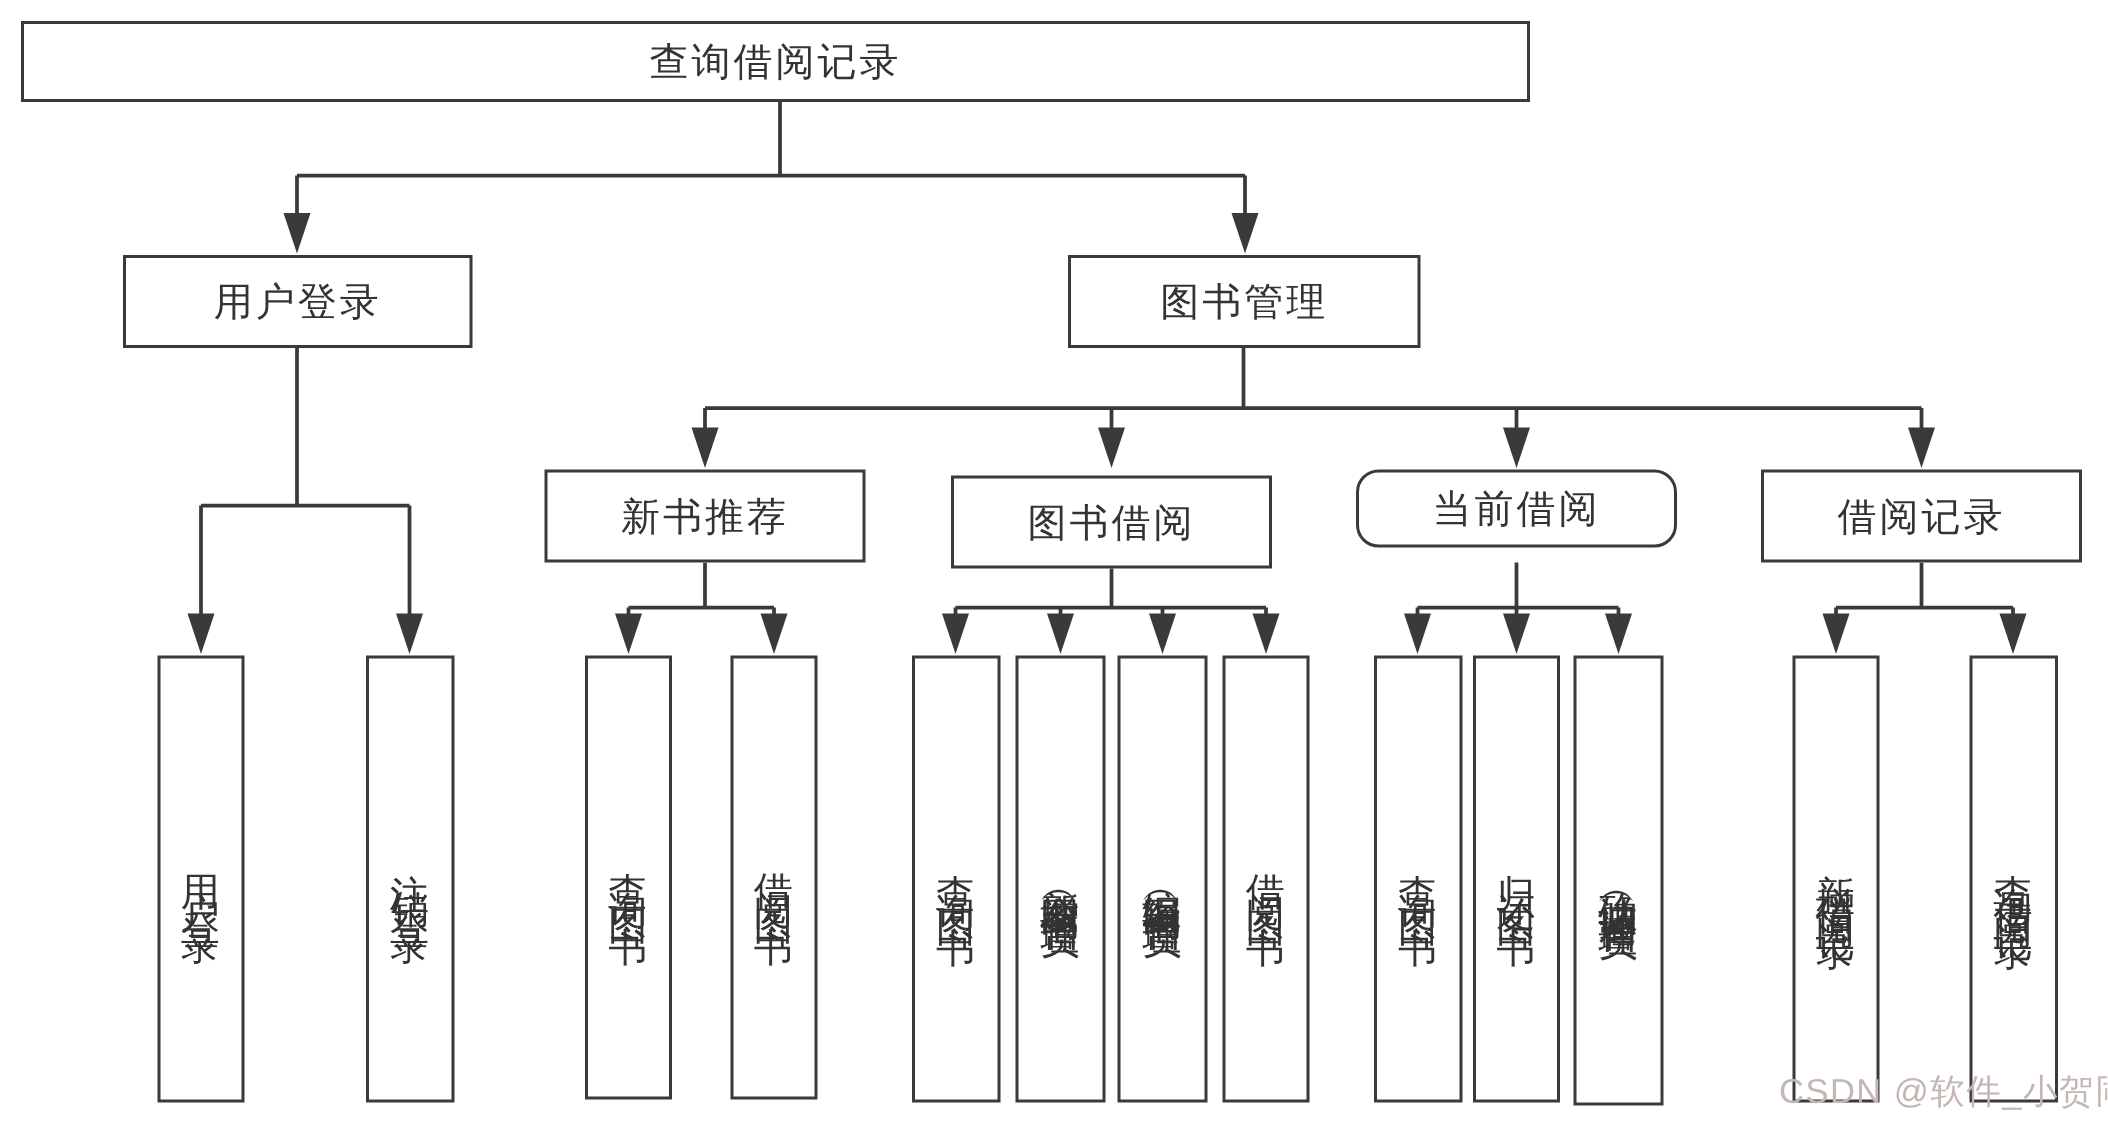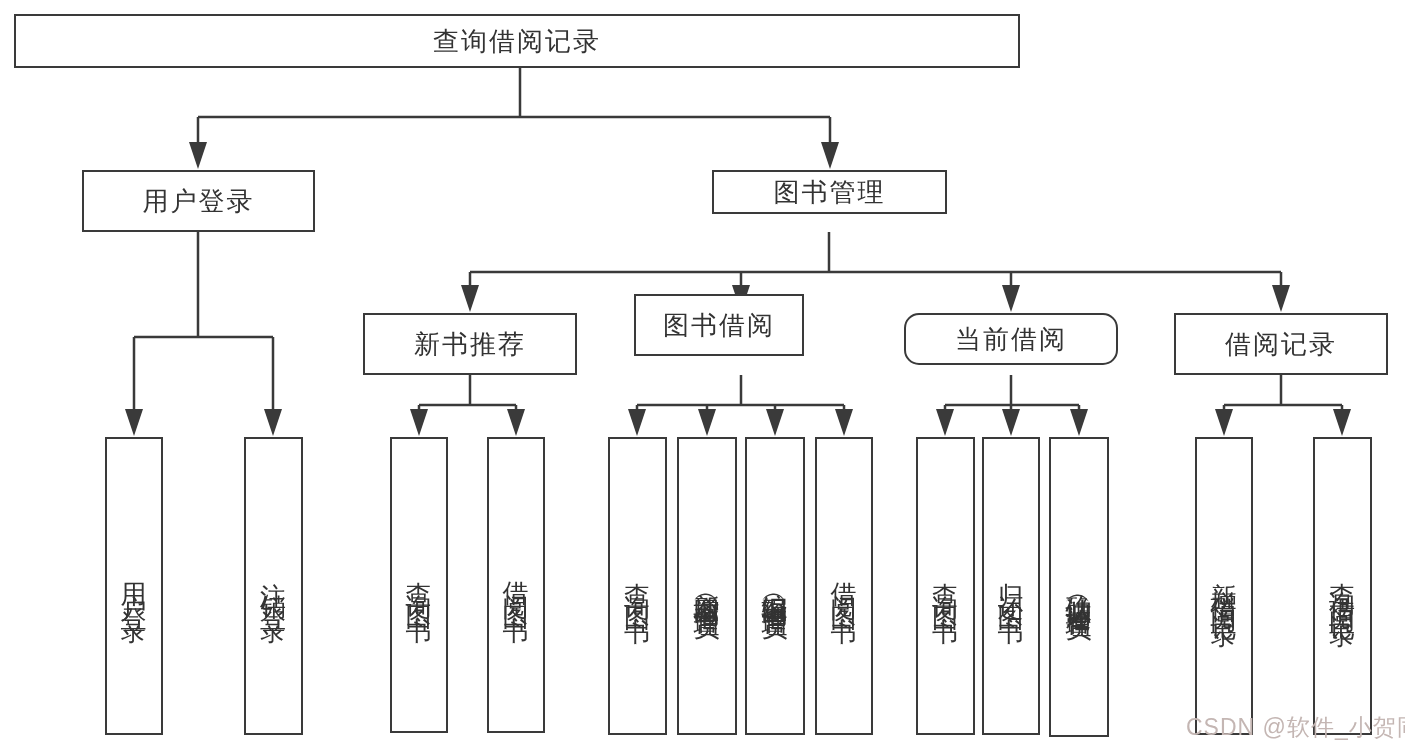--- a/index.html
+++ b/index.html
@@ -56,7 +56,7 @@
   <div id="nodes-layer">
       <div class="node h" style="left: 14px; top: 14px; width: 1006px; height: 54px;">查询借阅记录</div>
       <div class="node h" style="left: 82px; top: 170px; width: 233px; height: 62px;">用户登录</div>
-      <div class="node h" style="left: 712px; top: 170px; width: 235px; height: 44px;">图书管理</div>
+      <div class="node h" style="left: 712px; top: 170px; width: 235px; height: 62px;">图书管理</div>
       <div class="node v" style="left: 105px; top: 437px; width: 58px; height: 298px;">
         <span class="vtext" style="letter-spacing: 12px;">用户登录</span>
       </div>

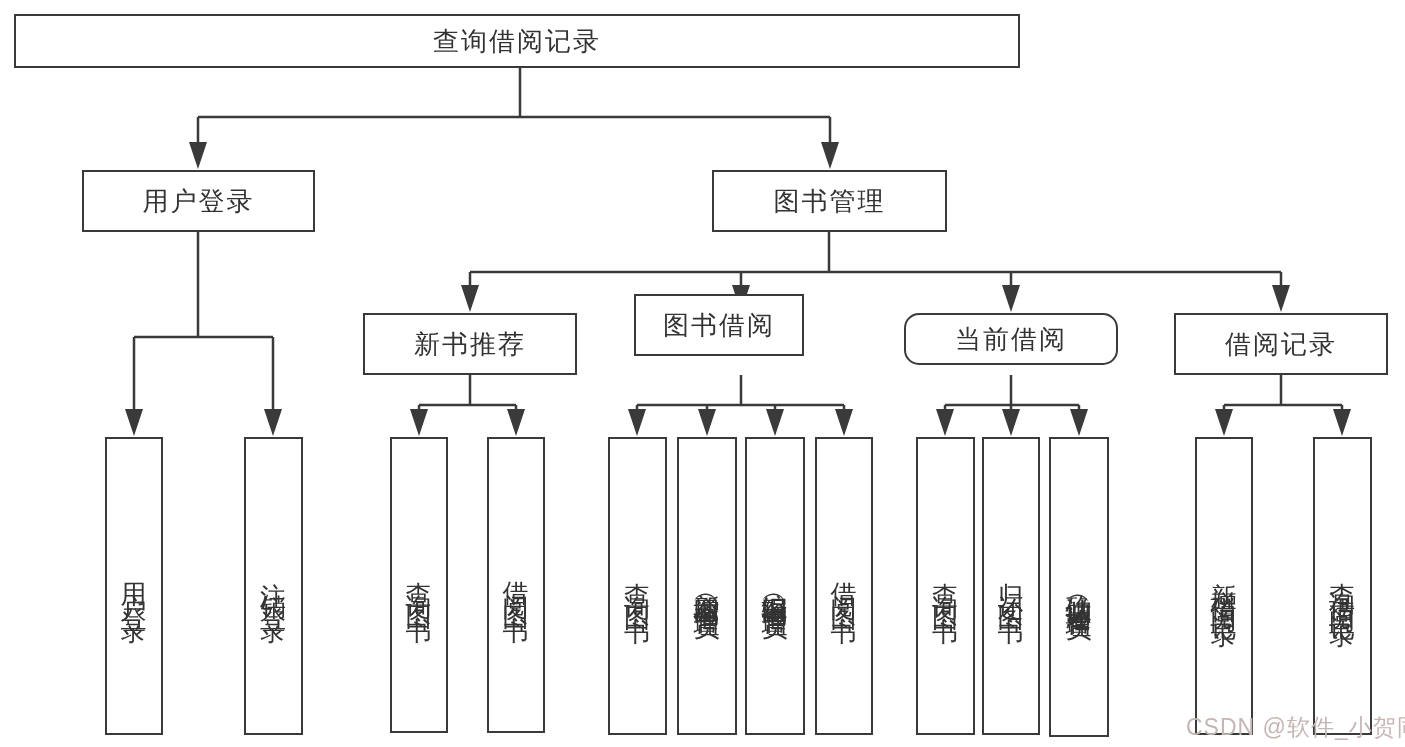--- a/index.html
+++ b/index.html
@@ -64,7 +64,7 @@
         <span class="vtext" style="letter-spacing: 12px;">注销登录</span>
       </div>
       <div class="node h" style="left: 363px; top: 313px; width: 214px; height: 62px; font-family: Liberation Mono, monospace;">新书推荐</div>
-      <div class="node h" style="left: 634px; top: 294px; width: 170px; height: 62px;">图书借阅</div>
+      <div class="node h" style="left: 634px; top: 317px; width: 214px; height: 62px;">图书借阅</div>
       <div class="node h" style="left: 904px; top: 313px; width: 214px; height: 52px; border-radius: 15px;">当前借阅</div>
       <div class="node h" style="left: 1174px; top: 313px; width: 214px; height: 62px;">借阅记录</div>
       <div class="node v" style="left: 390px; top: 437px; width: 58px; height: 296px;">

